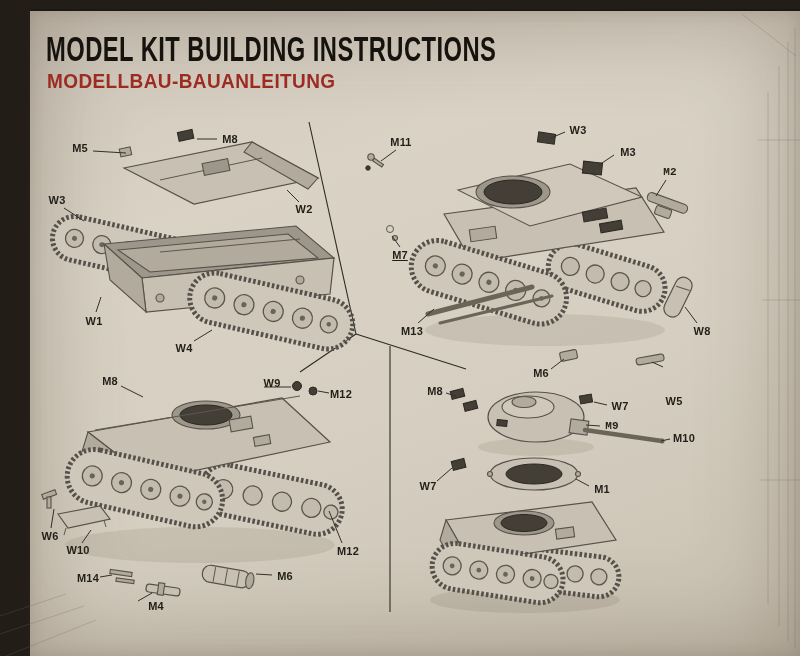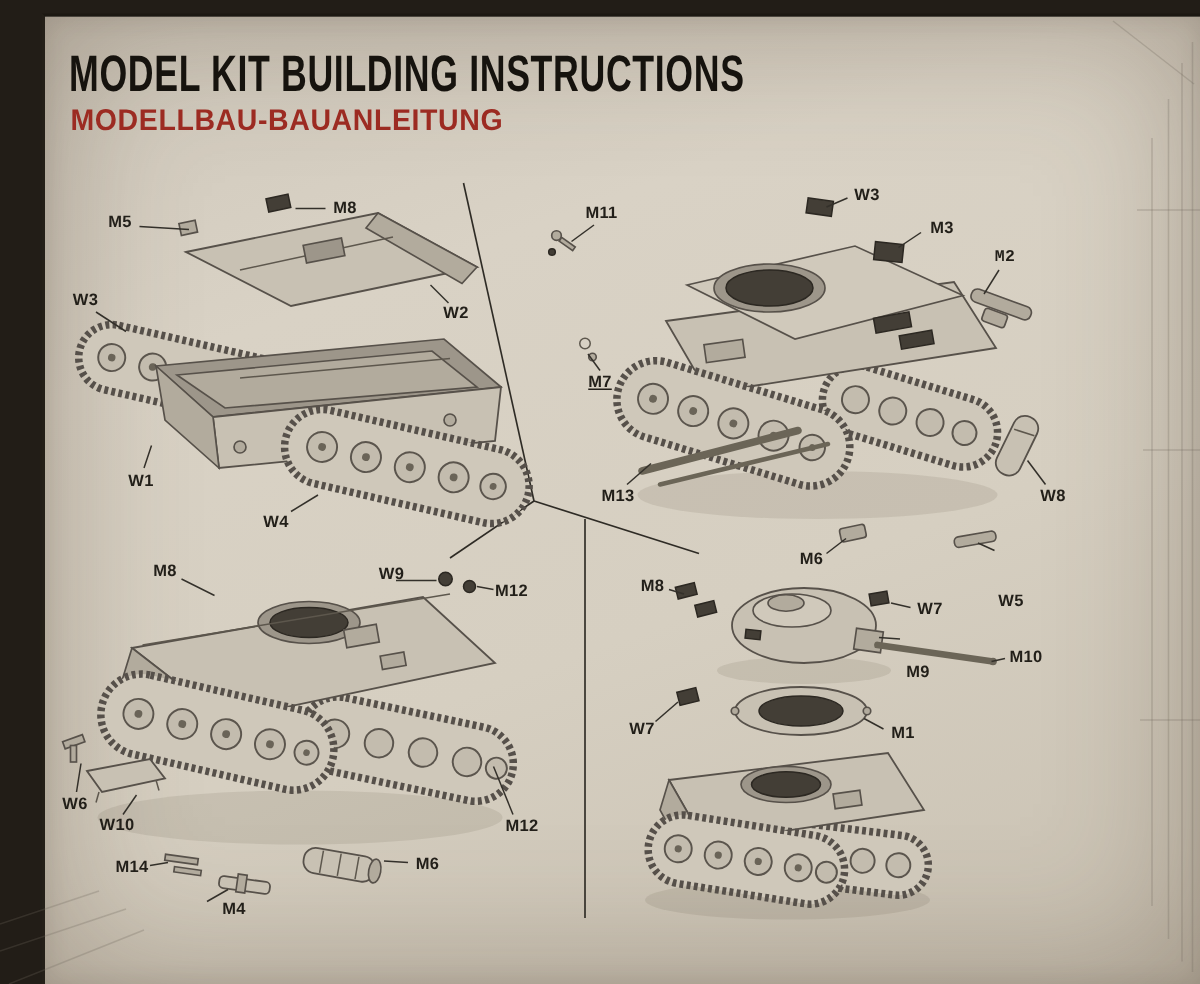--- a/index.html
+++ b/index.html
@@ -320,7 +320,7 @@
     <div class="part-label" style="left: 702px; top: 331px;">W8</div>
     <div class="part-label" style="left: 674px; top: 369px; margin-top: 32px;">W5</div>
     <div class="part-label" style="left: 110px; top: 381px;">M8</div>
-    <div class="part-label" style="left: 261px; top: 383px;">W9</div>
+    <div class="part-label" style="left: 272px; top: 383px;">W9</div>
     <div class="part-label" style="left: 341px; top: 394px;">M12</div>
     <div class="part-label" style="left: 50px; top: 536px; text-align: right;">W6</div>
     <div class="part-label" style="left: 78px; top: 550px;">W10</div>

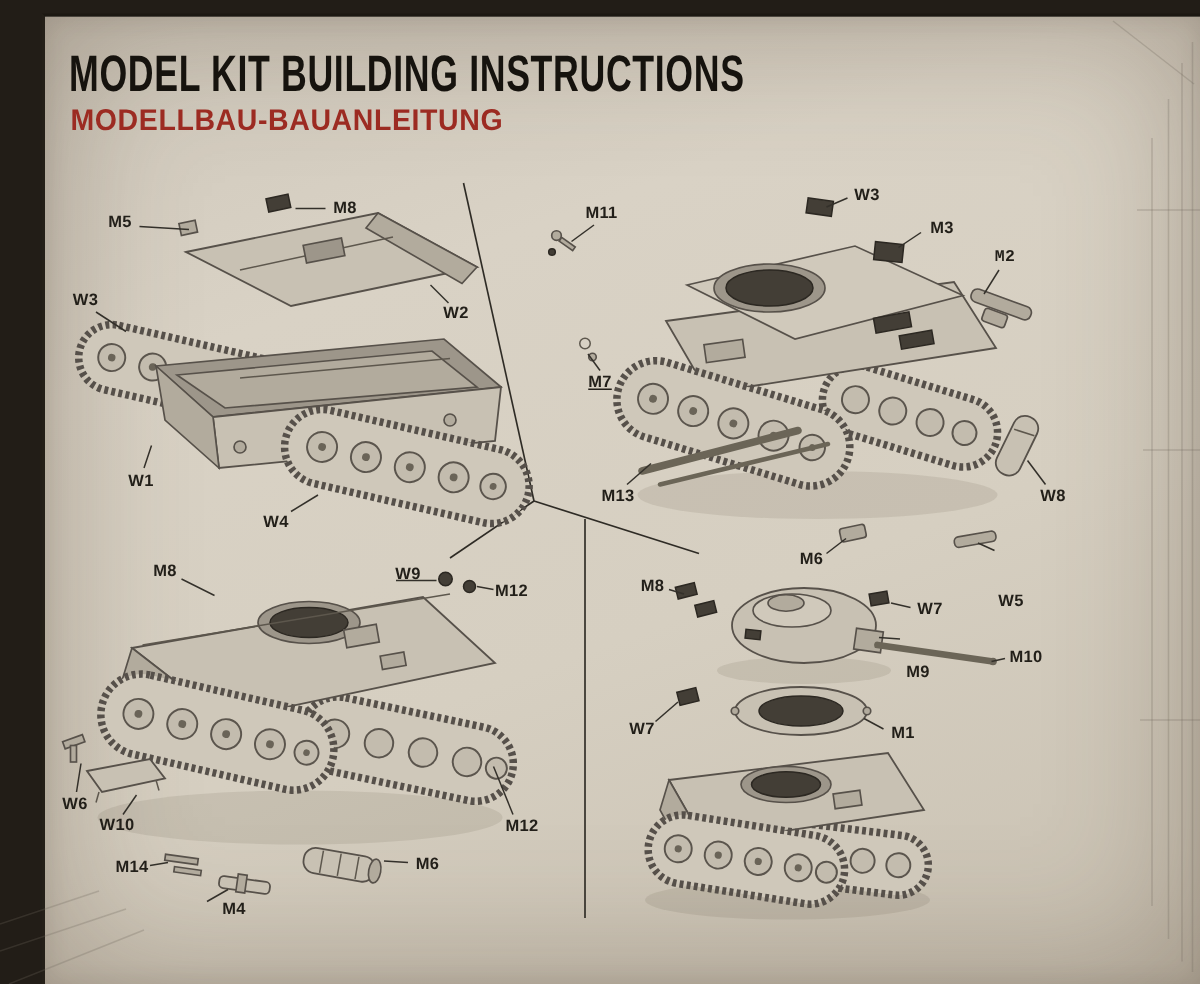--- a/index.html
+++ b/index.html
@@ -330,7 +330,7 @@
     <div class="part-label" style="left: 348px; top: 551px;">M12</div>
     <div class="part-label" style="left: 435px; top: 391px;">M8</div>
     <div class="part-label" style="left: 620px; top: 406px;">W7</div>
-    <div class="part-label" style="left: 612px; top: 448px;">M9</div>
+    <div class="part-label" style="left: 612px; top: 426px; font-family: Liberation Mono, monospace;">M9</div>
     <div class="part-label" style="left: 684px; top: 438px;">M10</div>
     <div class="part-label" style="left: 428px; top: 486px;">W7</div>
     <div class="part-label" style="left: 602px; top: 489px;">M1</div>

